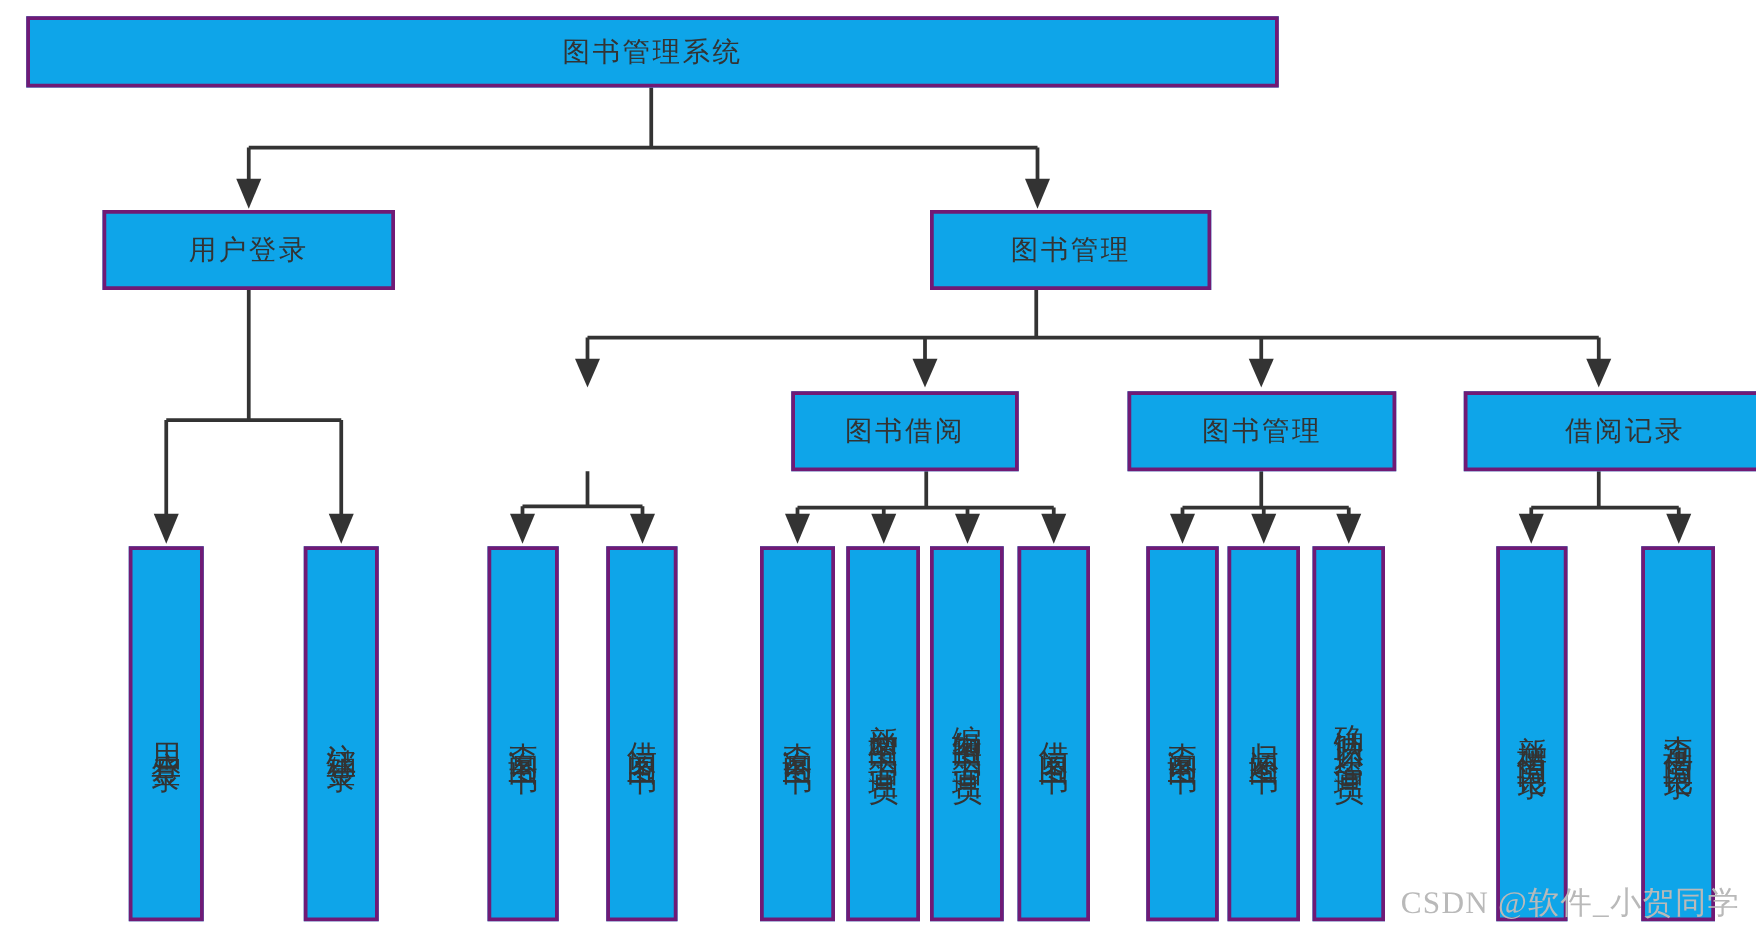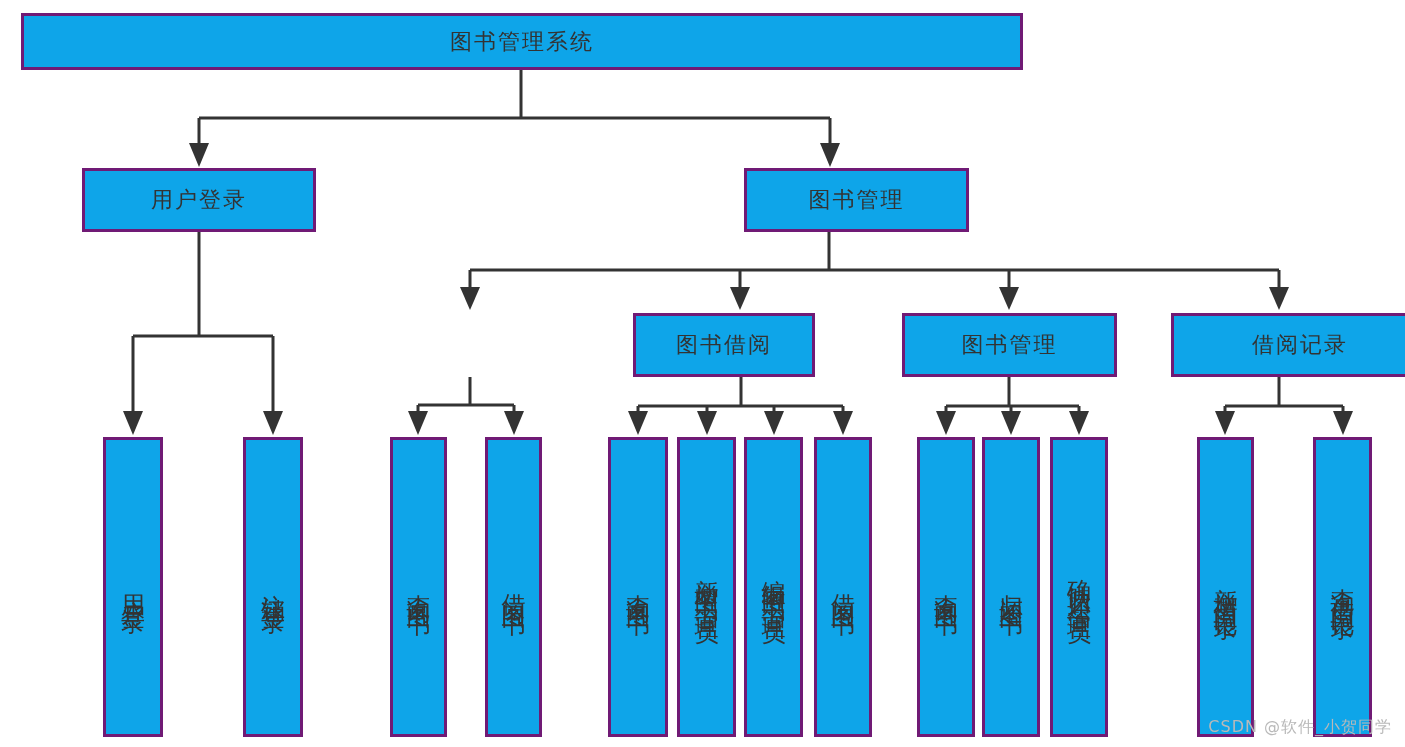--- a/index.html
+++ b/index.html
@@ -40,11 +40,12 @@
     position: absolute;
     right: 13px;
     bottom: 9px;
-    font-size: 16px;
+    font-size: 25px;
     color: #b9b9b9;
     letter-spacing: 1px;
     z-index: 10;
     white-space: nowrap;
+    font-family: Liberation Serif, serif;
   }
 </style>
 </head>

